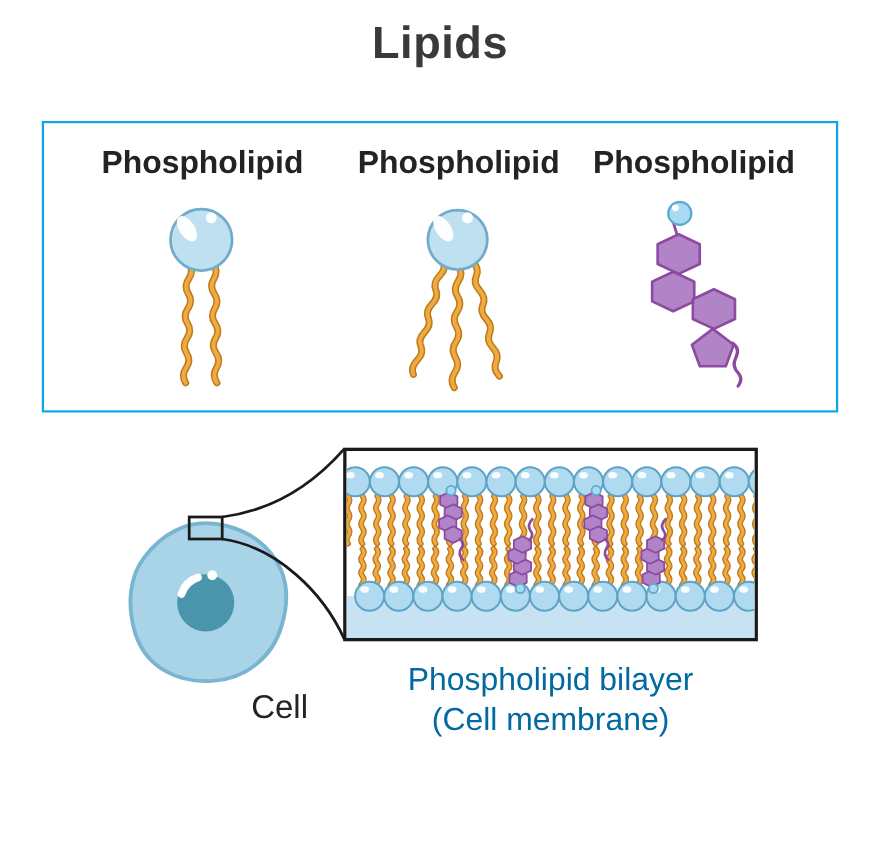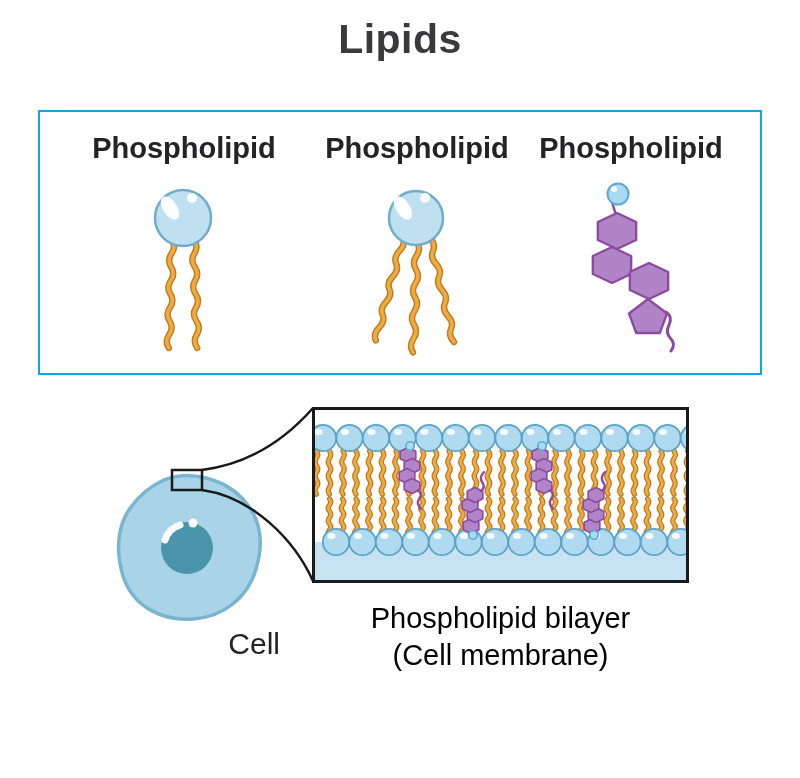--- a/index.html
+++ b/index.html
@@ -19,7 +19,7 @@
   .cell-label{position:absolute;left:105px;top:627px;width:175px;text-align:right;
               font-size:30px;color:#242426;}
   .caption{position:absolute;left:302px;top:600px;width:397px;text-align:center;
-           font-size:29px;line-height:37px;color:#000000;}
+           font-size:29px;line-height:37px;color:#0369a1;}
   .logo{position:absolute;left:20px;top:641px;width:104px;text-align:center;color:#8e8e90;}
   .logo-mark{display:block;margin:0 auto 4px auto;}
   .logo-line{font-size:17px;font-weight:bold;line-height:20px;color:#8e8e90;}

